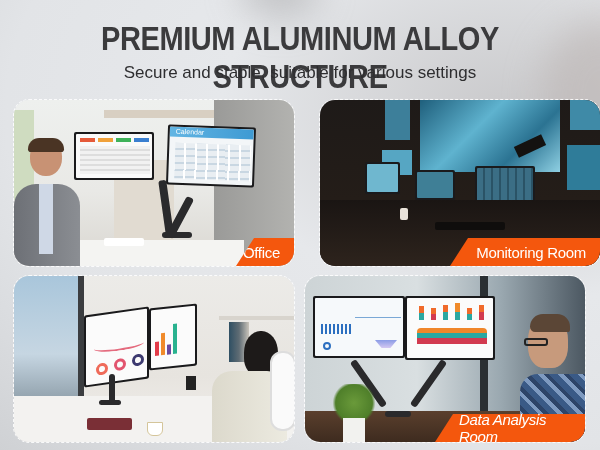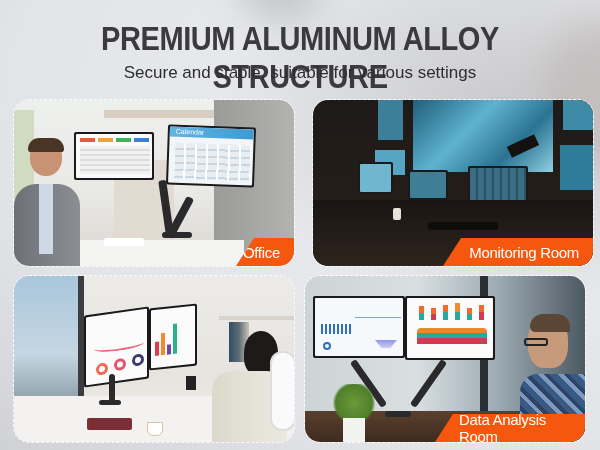--- a/index.html
+++ b/index.html
@@ -28,7 +28,7 @@
     border: 1px dashed rgba(255,255,255,.85);
   }
   .p-office { left: 13px; top: 99px; }
-  .p-monitor { left: 312px; top: 99px; }
+  .p-monitor { left: 319px; top: 99px; }
   .p-study { left: 13px; top: 275px; }
   .p-data { left: 304px; top: 275px; }
 

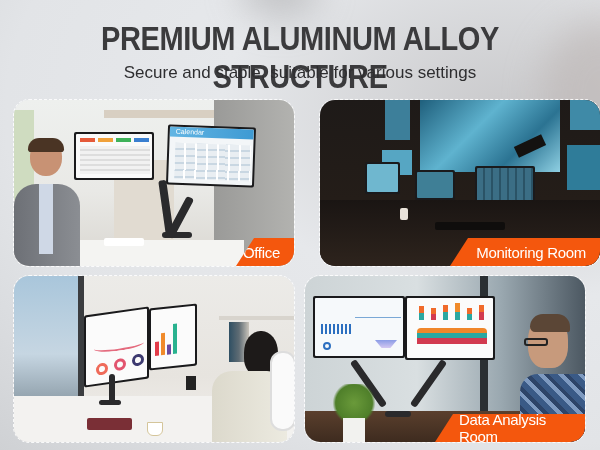--- a/index.html
+++ b/index.html
@@ -30,7 +30,7 @@
   .p-office { left: 13px; top: 99px; }
   .p-monitor { left: 319px; top: 99px; }
   .p-study { left: 13px; top: 275px; }
-  .p-data { left: 304px; top: 275px; }
+  .p-data { left: 304px; top: 275px; font-style: italic; }
 
   .scene { position: absolute; inset: 0; }
   .label {

